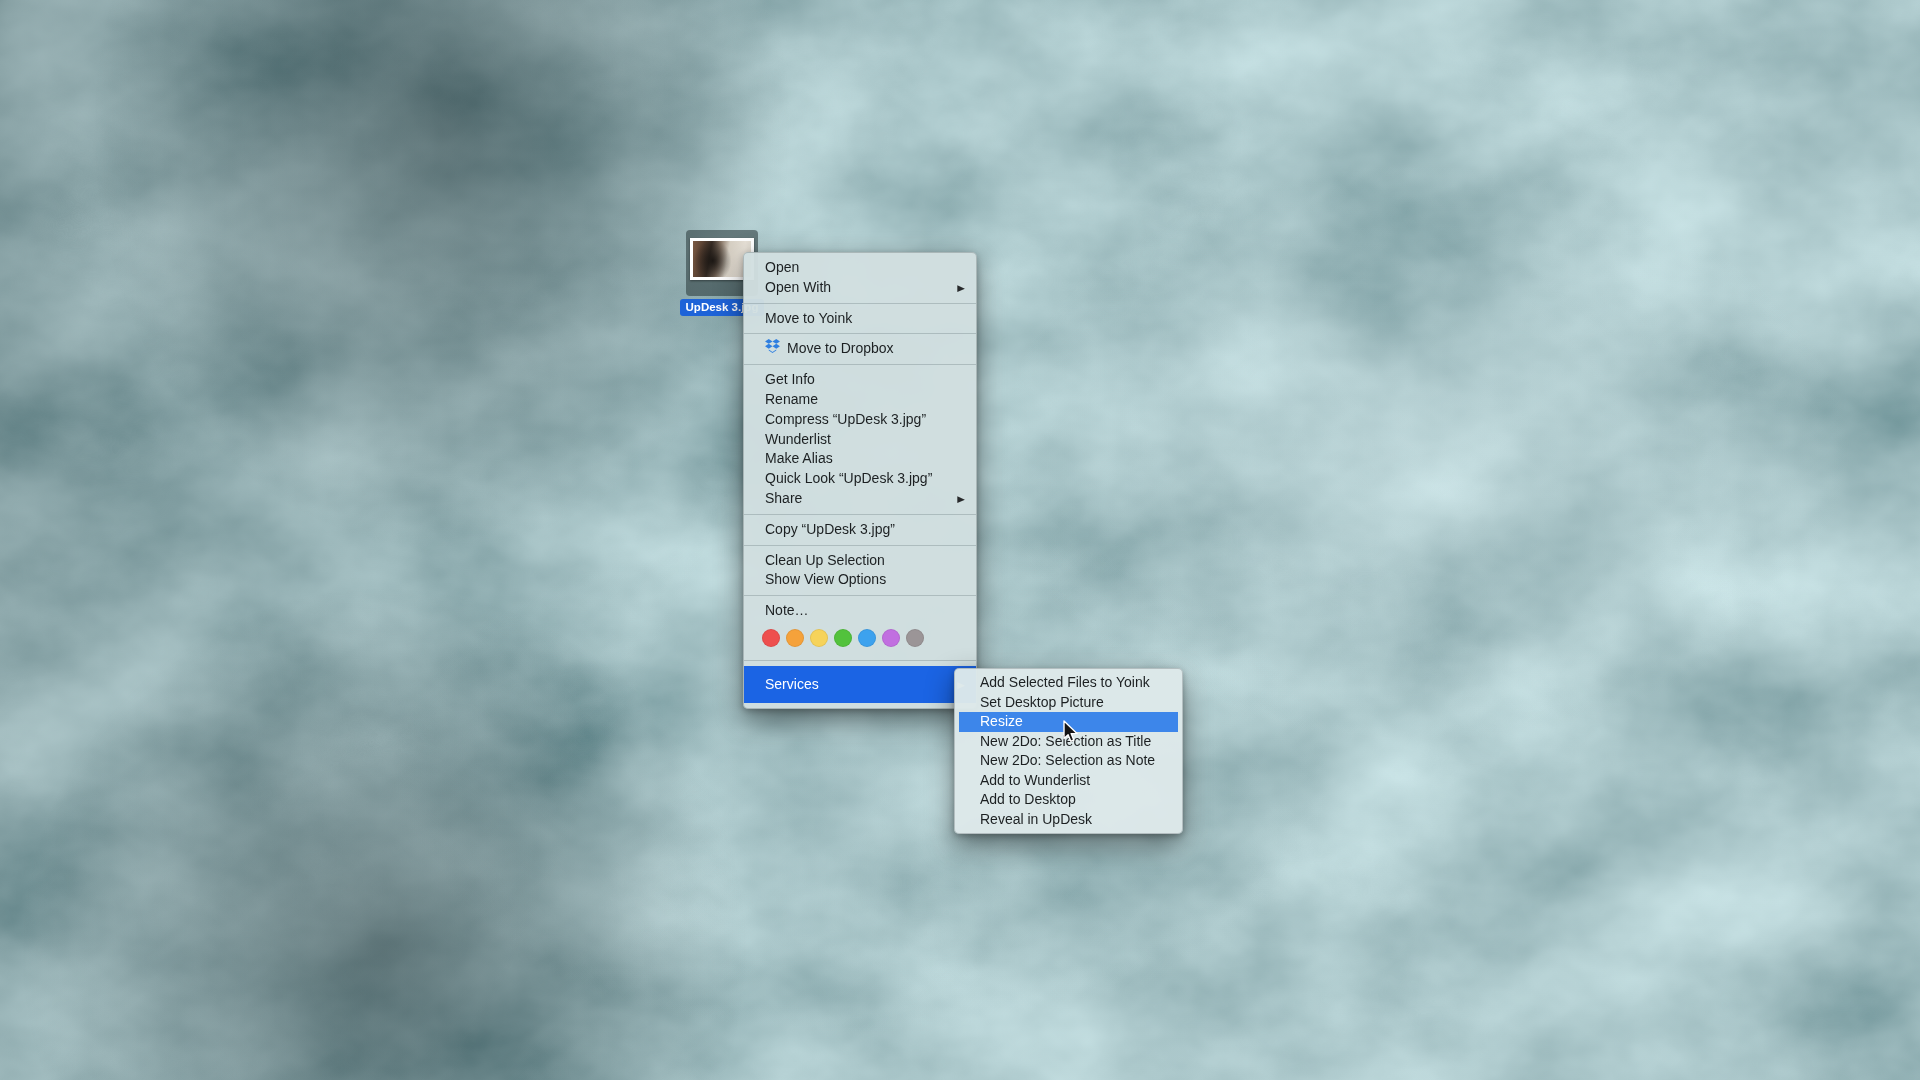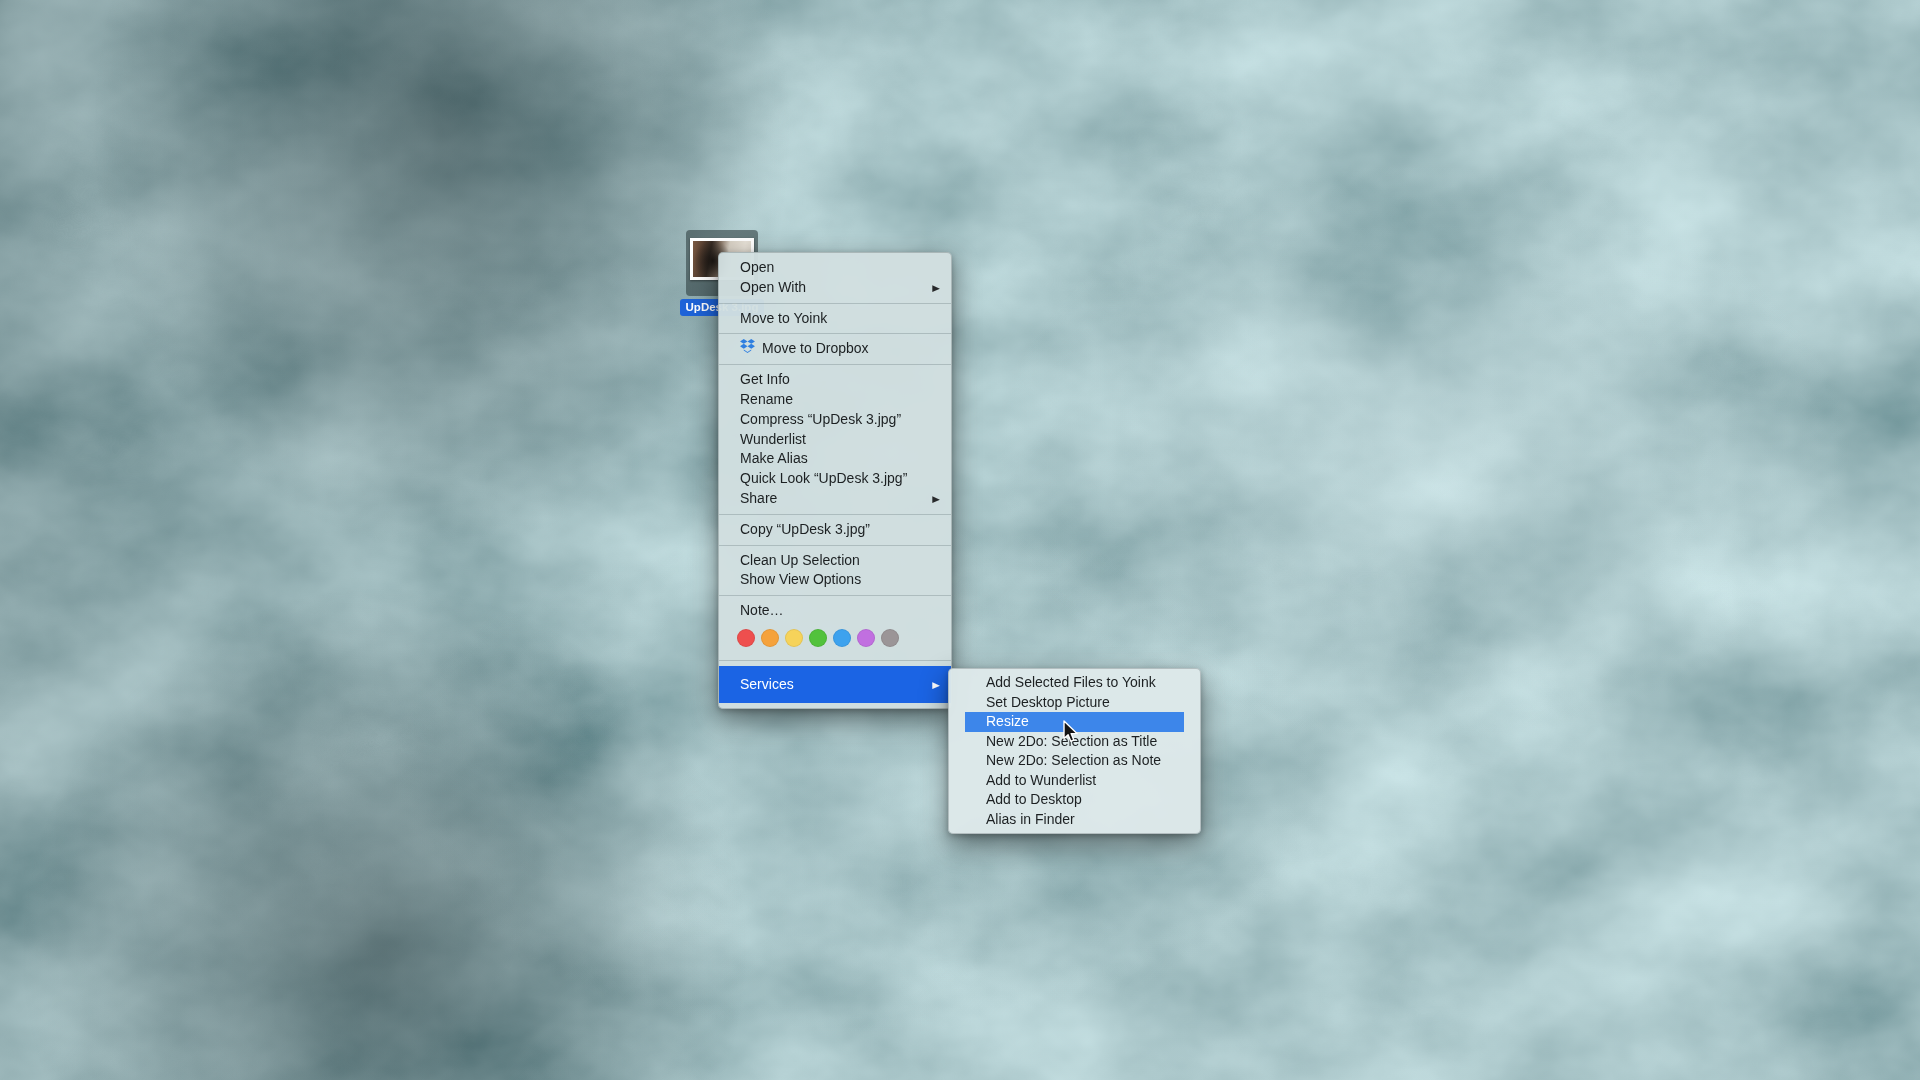--- a/index.html
+++ b/index.html
@@ -27,7 +27,7 @@
   
   .menu{position:absolute;border-radius:5px;border:1px solid rgba(30,42,44,0.22);
         box-shadow:0 10px 28px rgba(0,0,0,0.45),0 2px 6px rgba(0,0,0,0.25);
-        font-size:14px;color:#1c2022;}
+        font-size:14px;color:#1c2022;margin-left:25px;}
   .menu.main{left:718px;top:252px;width:232px;padding:5px 0;background:rgba(209,223,224,0.96);}
   .menu.sub{left:948px;top:668px;width:219px;padding:4px 16px;background:rgba(221,232,233,0.97);}
   .mi{height:19.8px;line-height:19.8px;padding:0 11px 0 21px;display:flex;align-items:center;

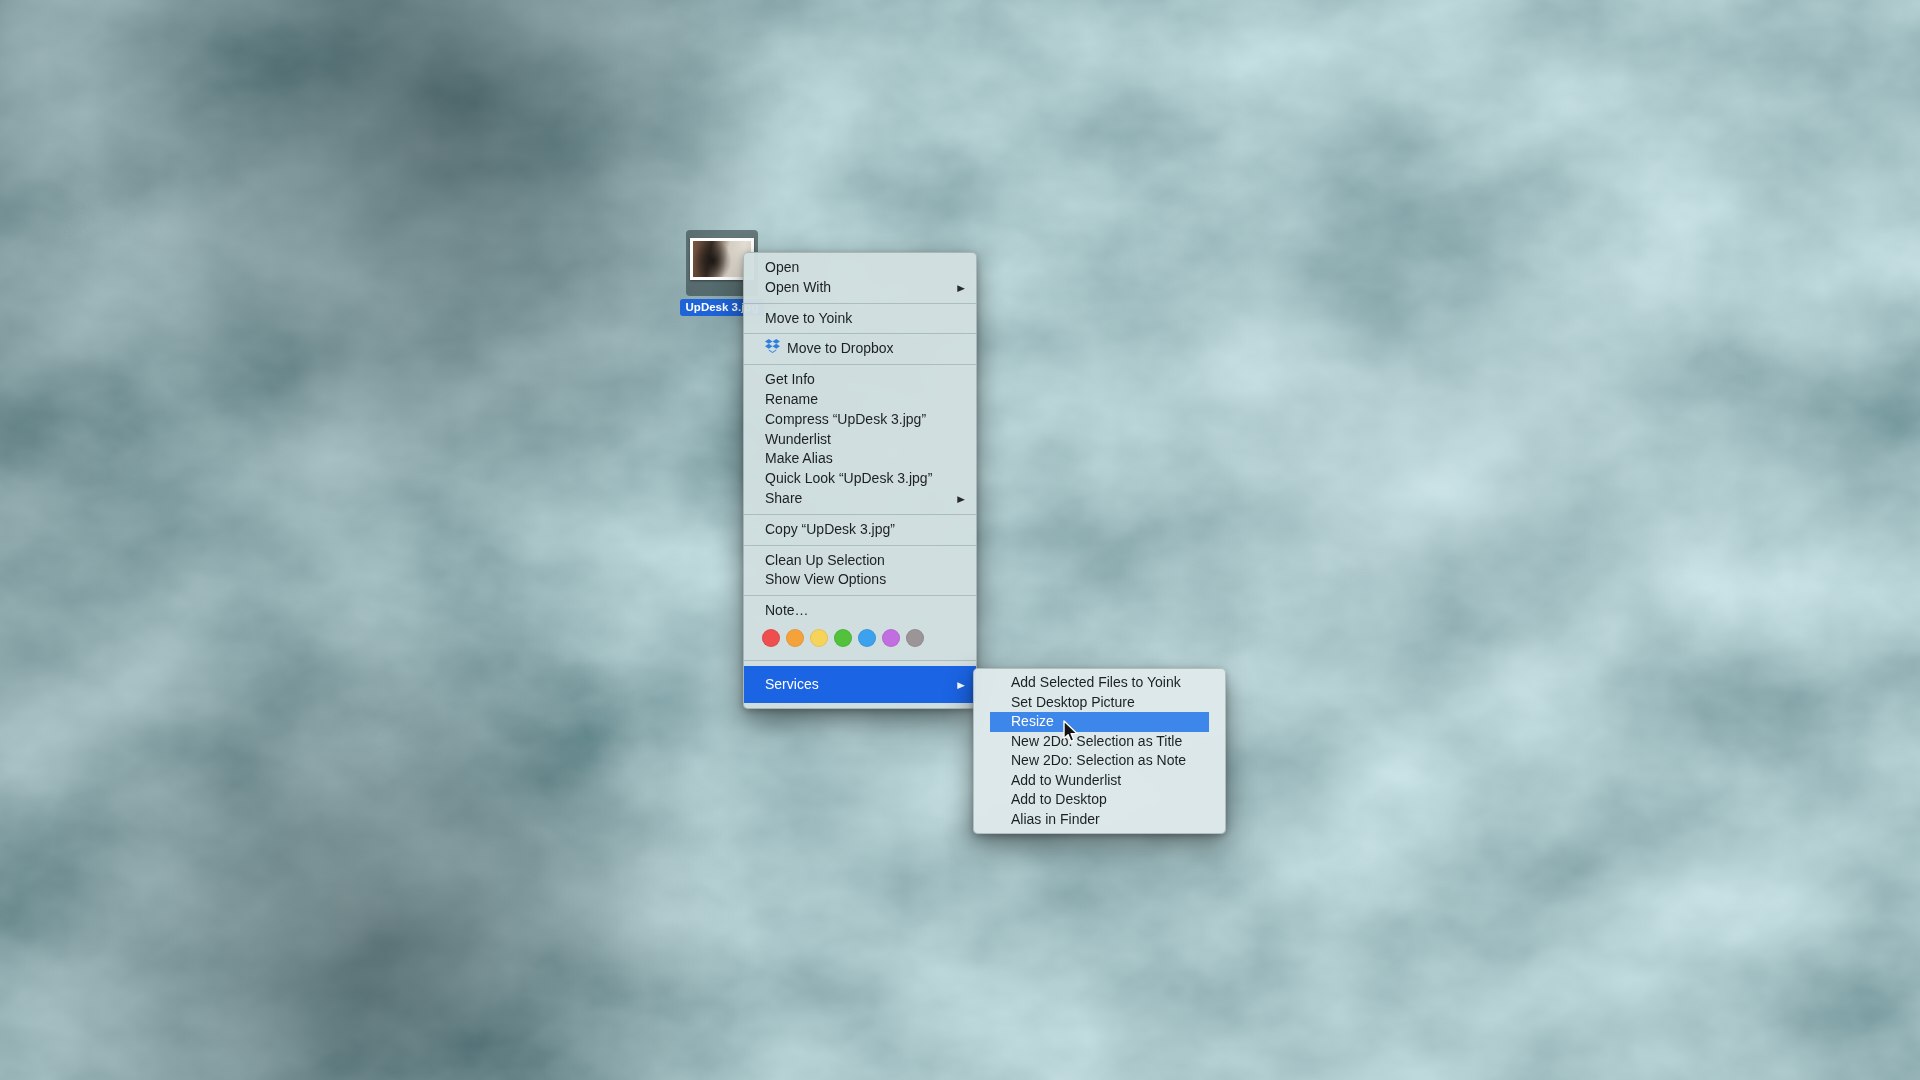--- a/index.html
+++ b/index.html
@@ -29,7 +29,7 @@
         box-shadow:0 10px 28px rgba(0,0,0,0.45),0 2px 6px rgba(0,0,0,0.25);
         font-size:14px;color:#1c2022;margin-left:25px;}
   .menu.main{left:718px;top:252px;width:232px;padding:5px 0;background:rgba(209,223,224,0.96);}
-  .menu.sub{left:948px;top:668px;width:219px;padding:4px 16px;background:rgba(221,232,233,0.97);}
+  .menu.sub{left:929px;top:668px;width:219px;padding:4px 4px;background:rgba(221,232,233,0.97);}
   .mi{height:19.8px;line-height:19.8px;padding:0 11px 0 21px;display:flex;align-items:center;
       white-space:nowrap;}
   .menu.sub .mi{height:19.5px;line-height:19.5px;}

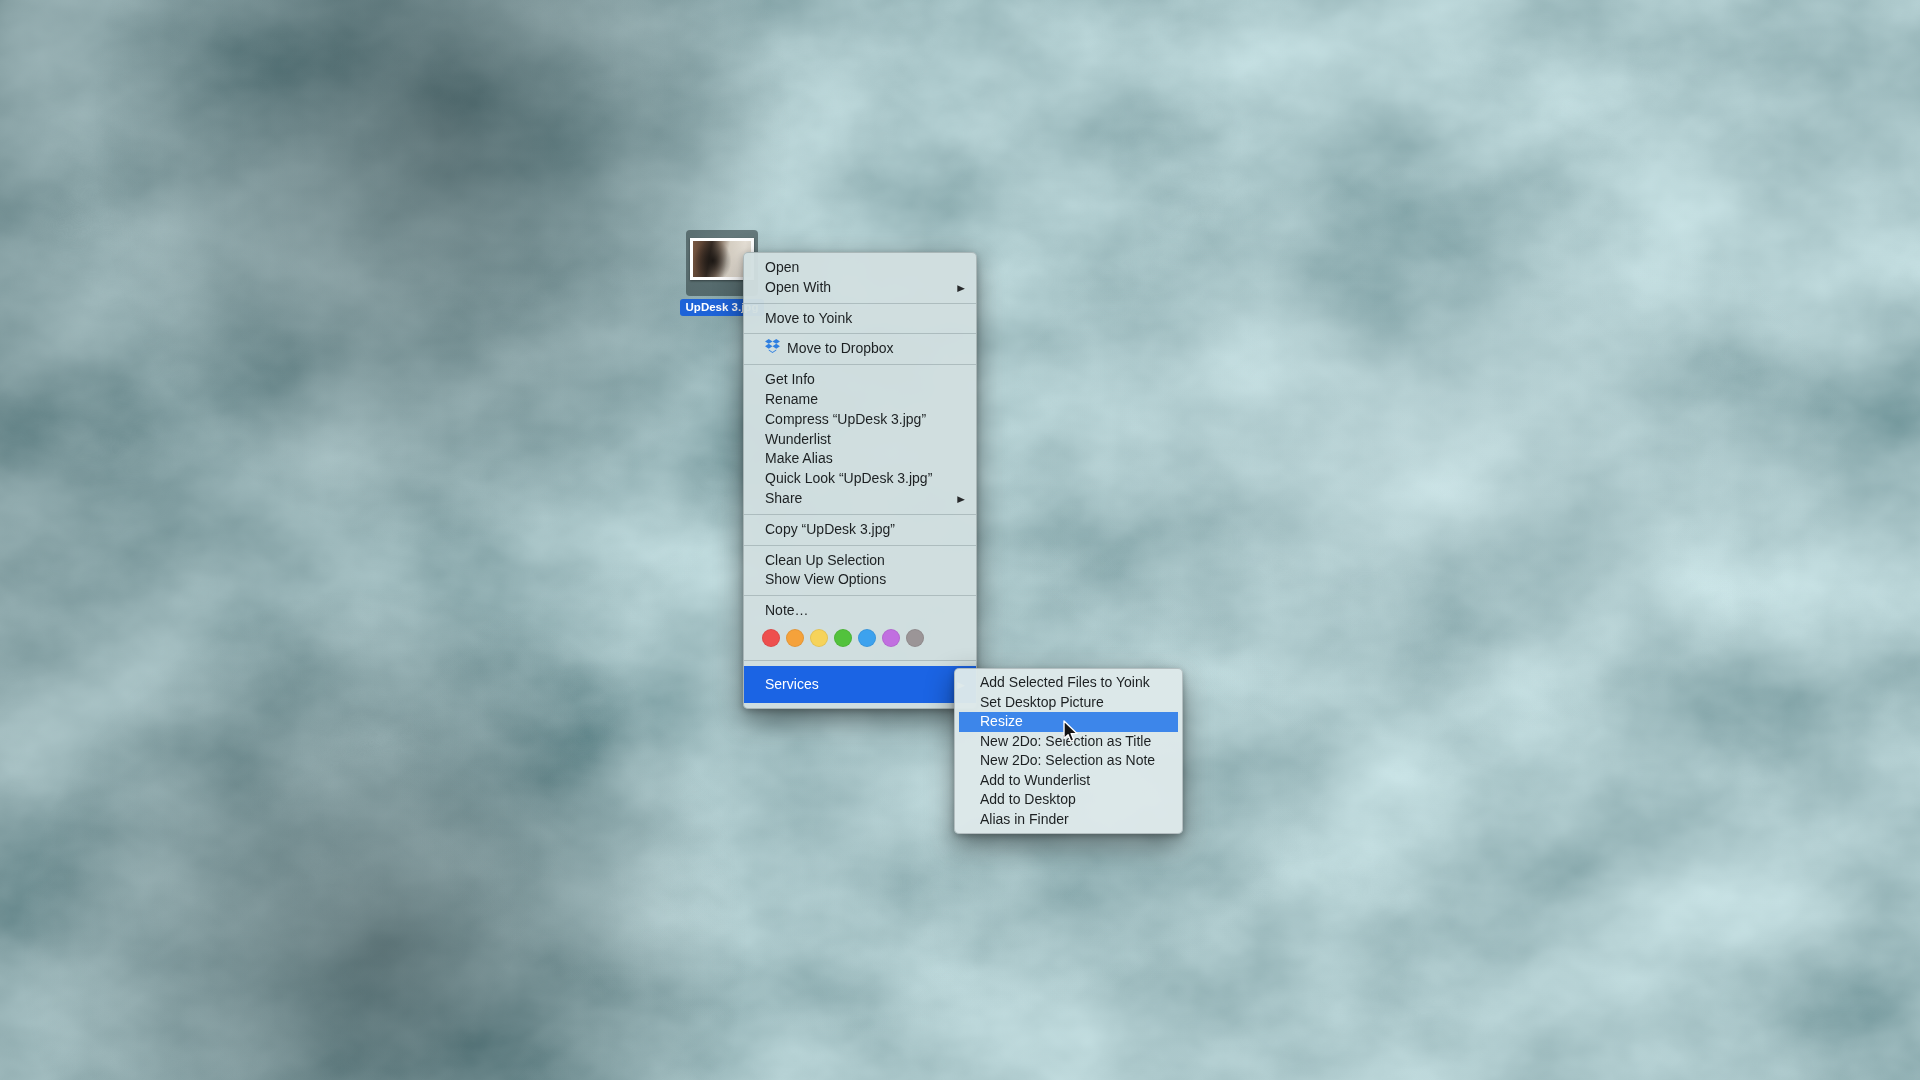--- a/index.html
+++ b/index.html
@@ -171,7 +171,7 @@
       <span class="lbl">Add to Desktop</span>
     </div>
     <div class="mi">
-      <span class="lbl">Alias in Finder</span>
+      <span class="lbl">Reveal in UpDesk</span>
     </div>
   </div>
 

